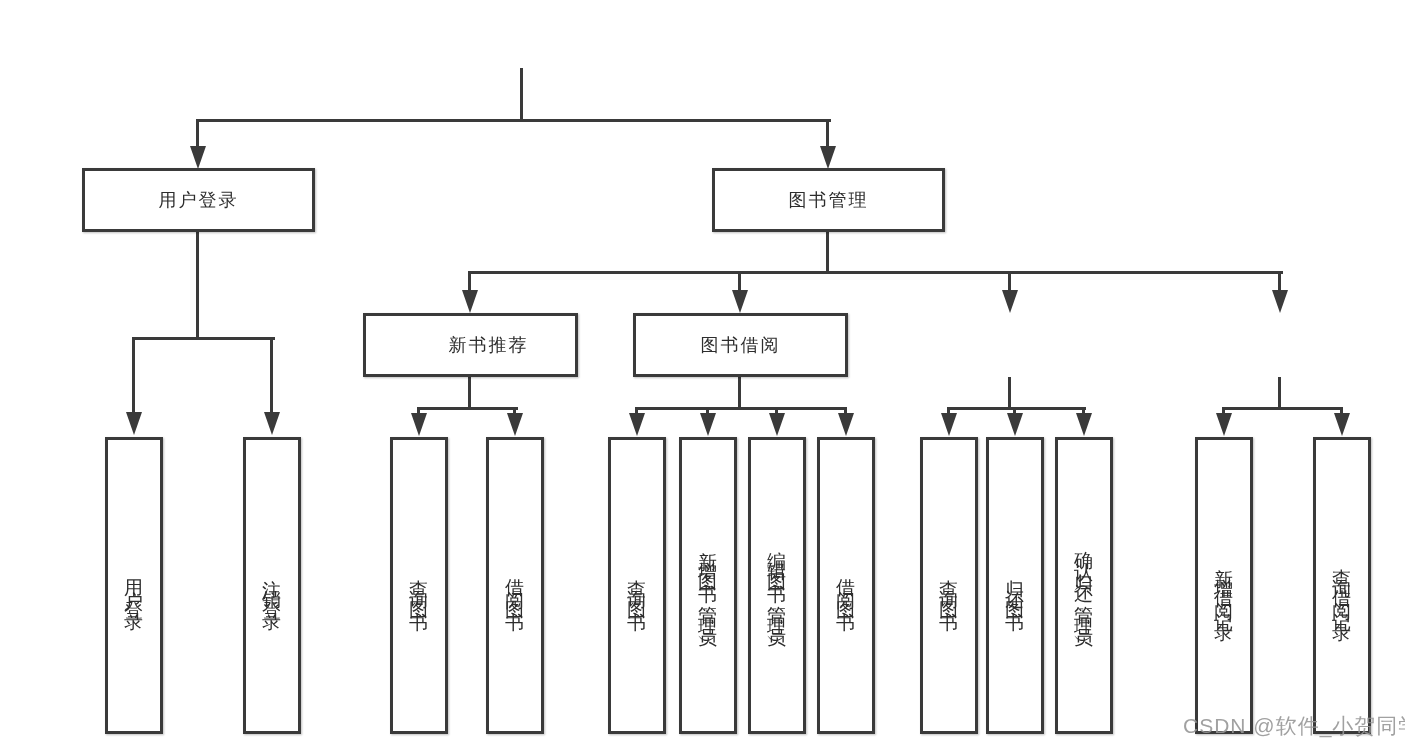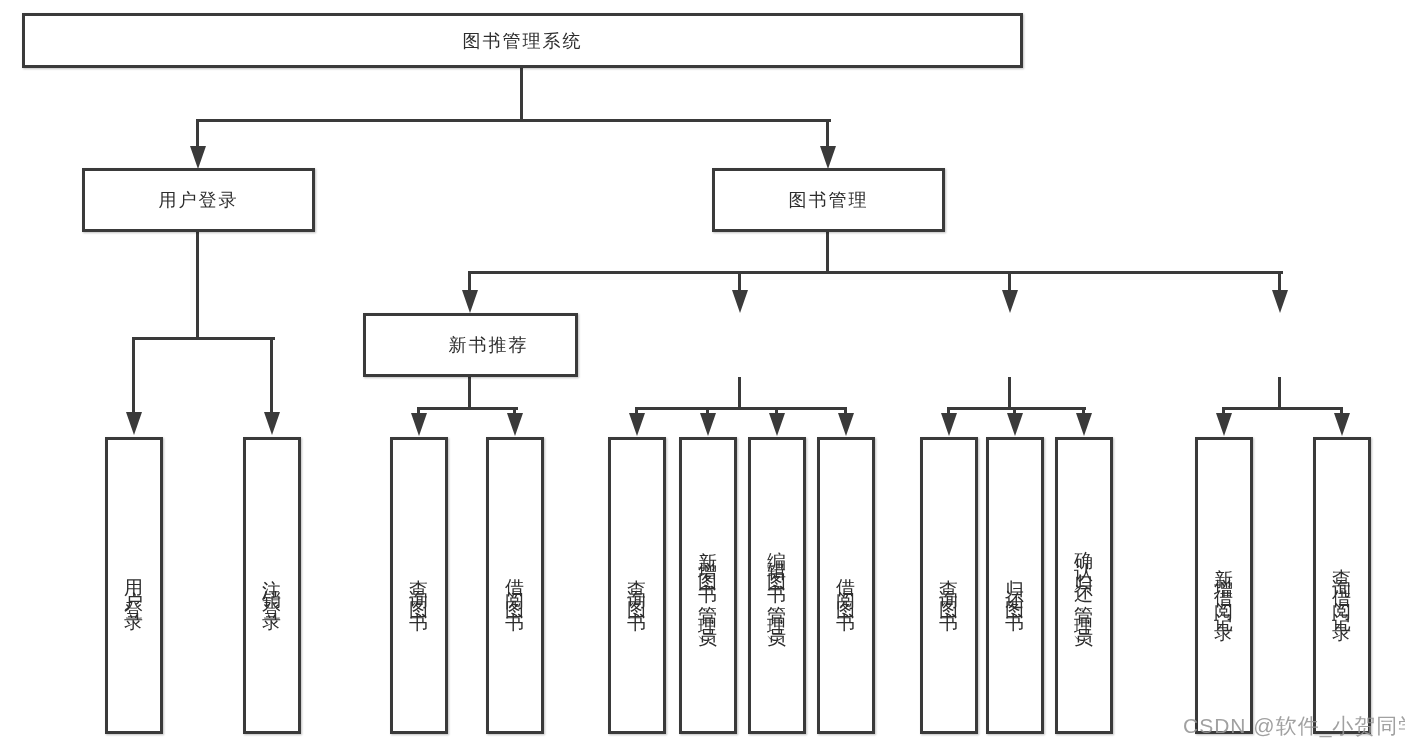--- a/index.html
+++ b/index.html
@@ -116,9 +116,6 @@
   <div class="vline" style="left:1340px;top:407px;height:8px;"></div>
   <div class="arrow" style="left:1334px;top:413px;"></div>
 
-  <div class="box" style="left:22px;top:13px;width:1001px;height:55px;">
-    <span class="hlabel">图书管理系统</span>
-  </div>
 
   <div class="box" style="left:82px;top:168px;width:233px;height:64px;">
     <span class="hlabel">用户登录</span>

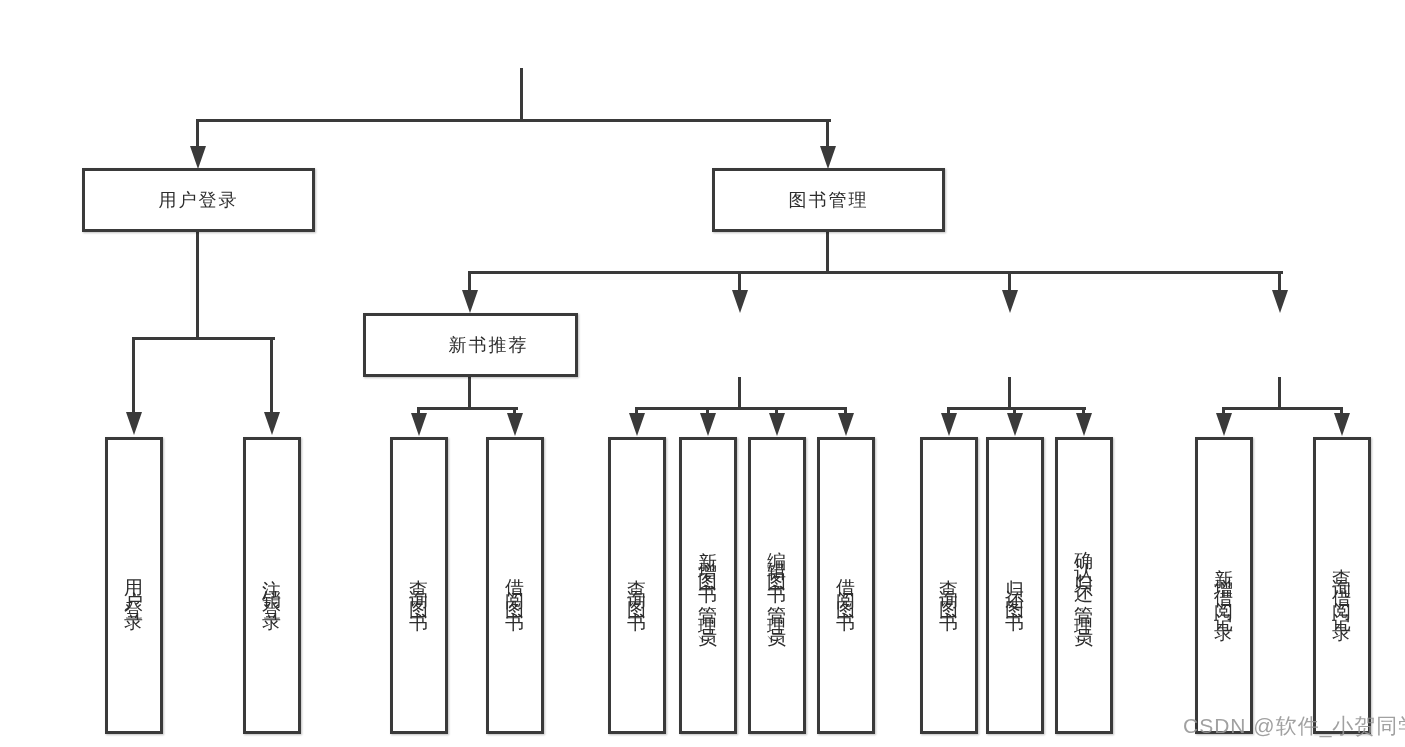--- a/index.html
+++ b/index.html
@@ -127,6 +127,9 @@
   <div class="box" style="left:363px;top:313px;width:215px;height:64px;padding-left:36px;">
     <span class="hlabel">新书推荐</span>
   </div>
+  <div class="box" style="left:633px;top:313px;width:215px;height:64px;">
+    <span class="hlabel">图书借阅</span>
+  </div>
 
   <div class="box vbox" style="left:105px;top:437px;width:58px;height:297px;">
     <span class="vlabel">用户登录</span>

